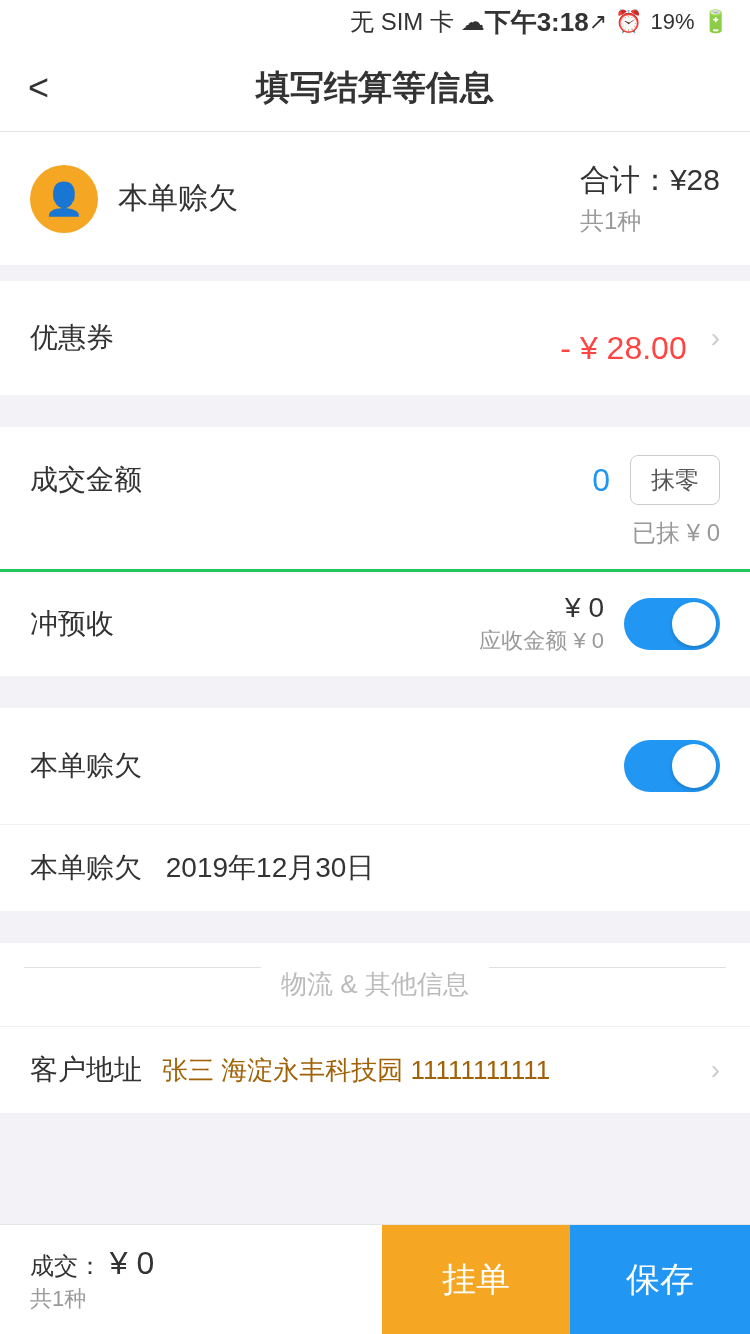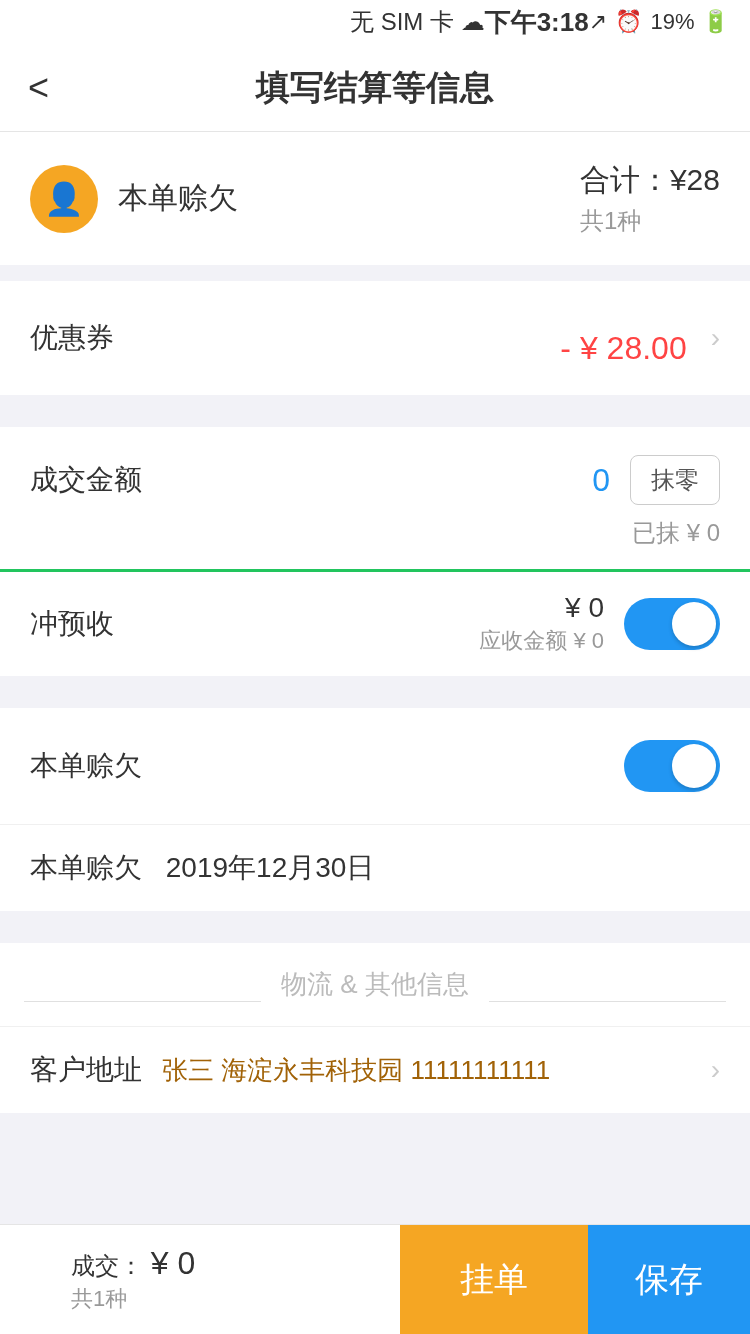--- a/index.html
+++ b/index.html
@@ -278,7 +278,7 @@
     }
     .logistics-header {
       display: flex;
-      align-items: flex-end;
+      align-items: flex-start;
       justify-content: center;
       padding: 24px;
       position: relative;

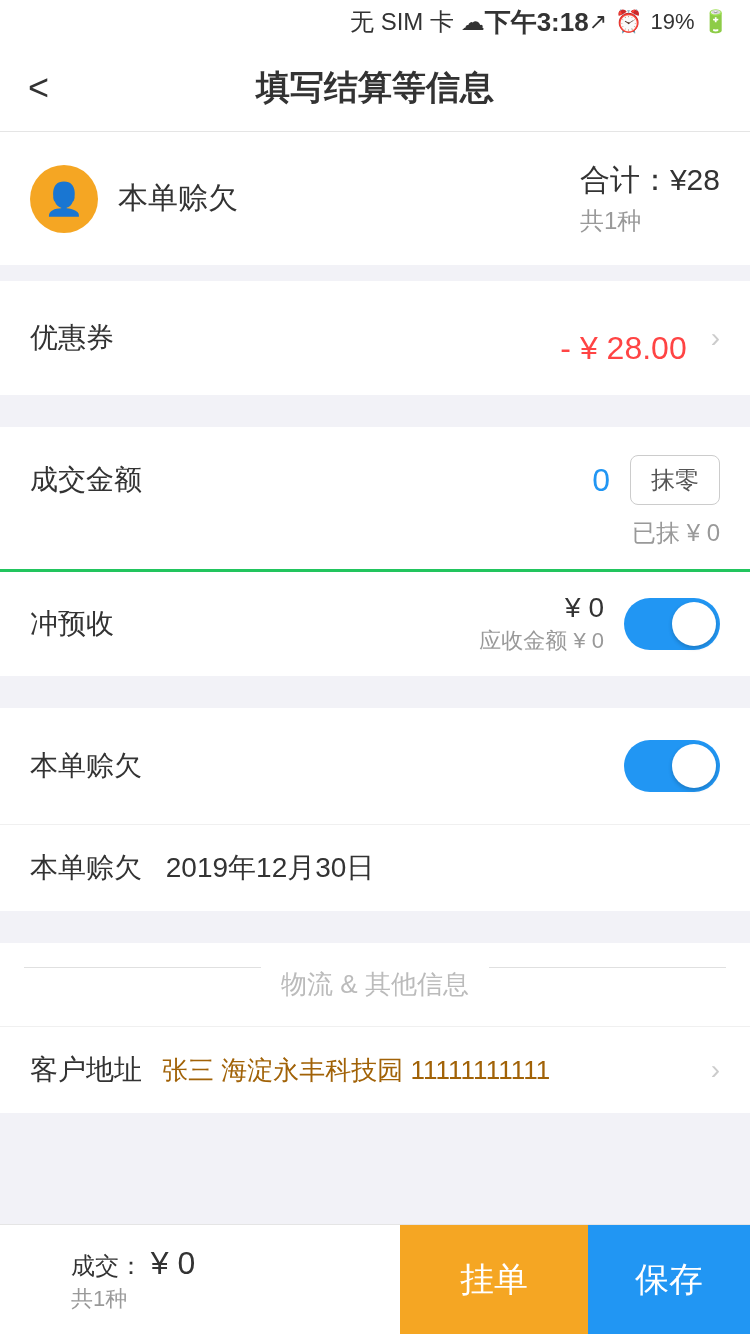--- a/index.html
+++ b/index.html
@@ -337,7 +337,6 @@
     .bottom-summary {
       flex: 1;
       padding: 0 30px;
-      margin-left: 41px;
     }
     .bottom-summary-title {
       font-size: 24px;

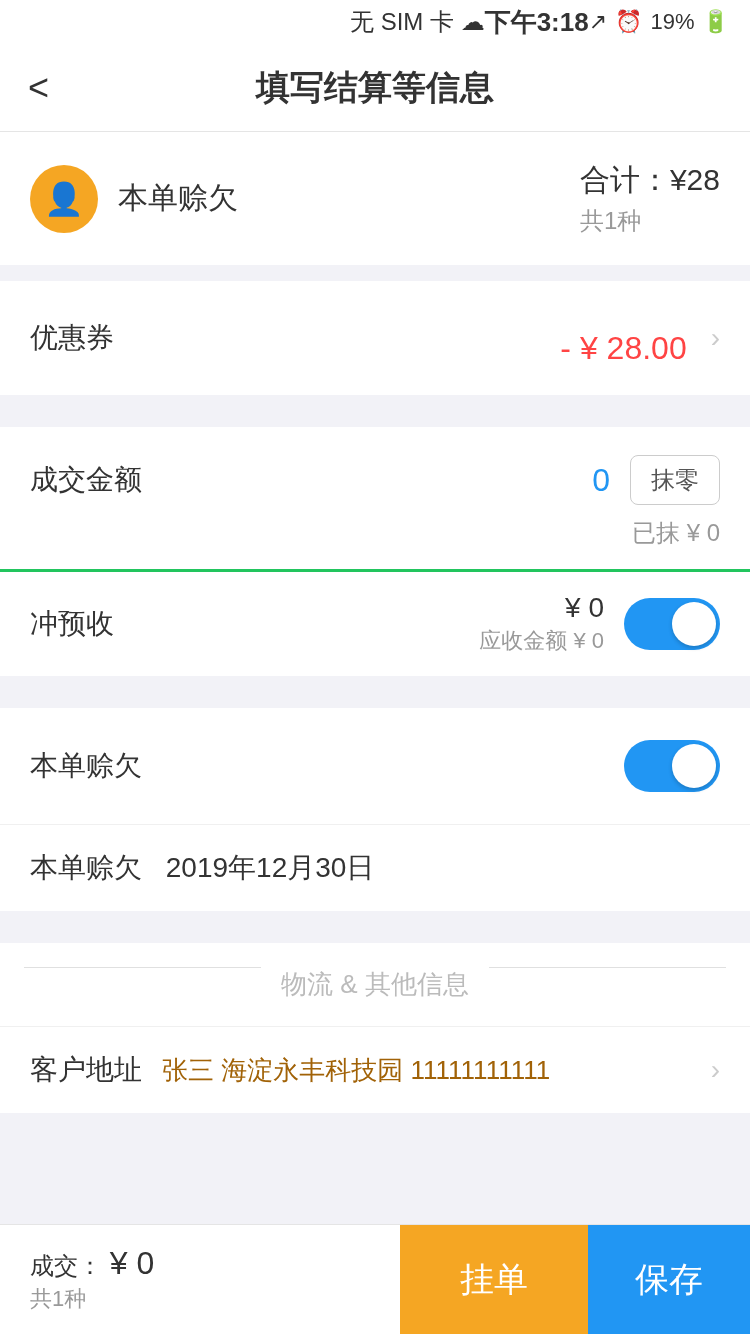--- a/index.html
+++ b/index.html
@@ -365,7 +365,7 @@
       cursor: pointer;
     }
     .bottom-btn-save {
-      width: 162px;
+      width: 180px;
       height: 110px;
       background: #2196f3;
       display: flex;

